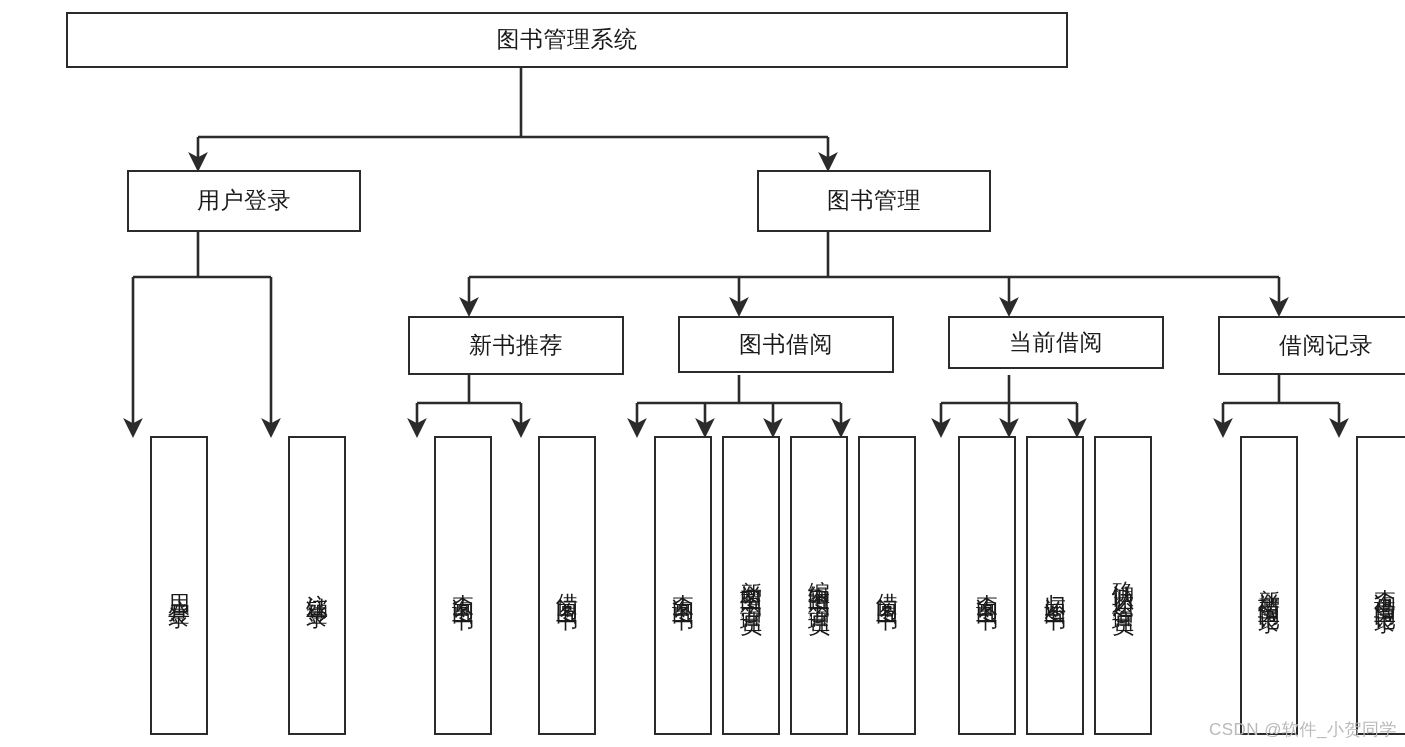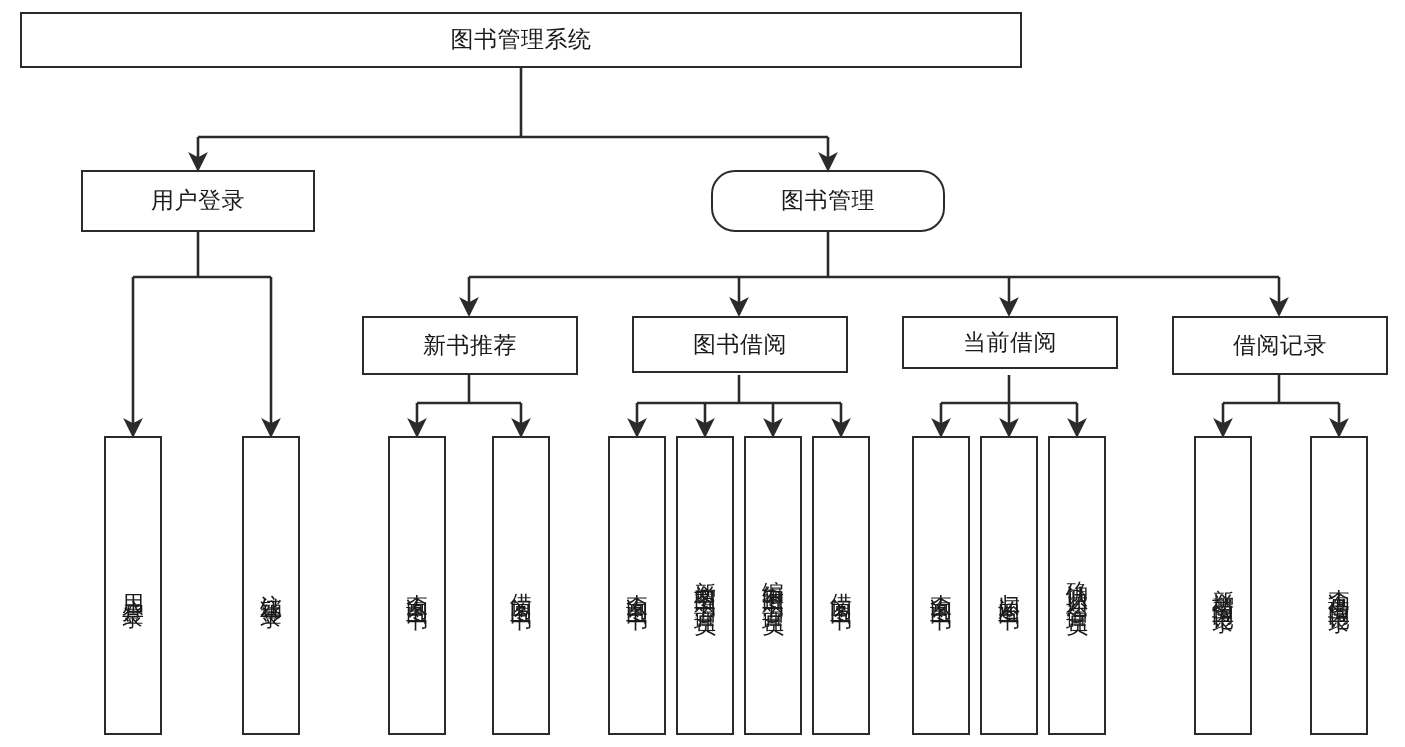--- a/index.html
+++ b/index.html
@@ -35,6 +35,7 @@
     align-items: center;
     justify-content: center;
     color: #1a1a1a;
+    margin-left: 46px;
   }
   .node.horiz {
     font-size: 23px;

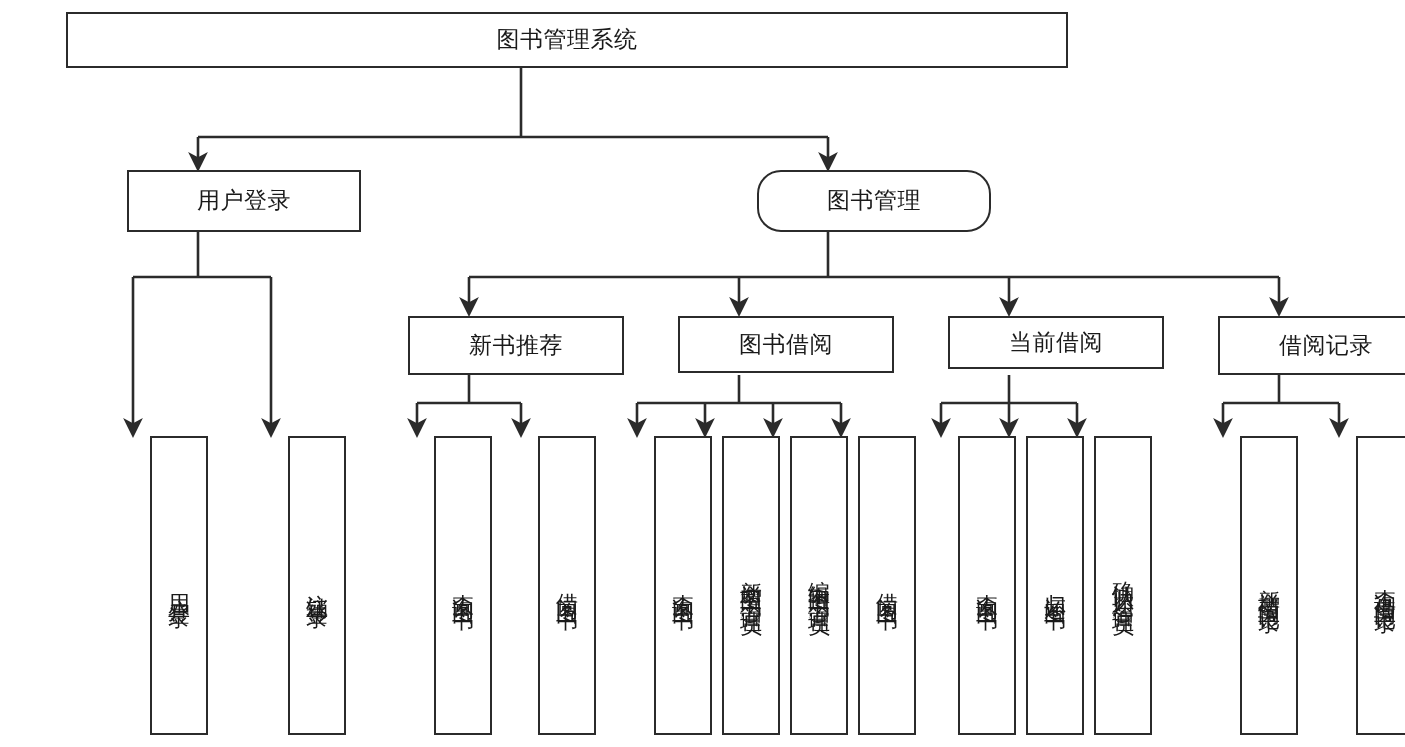--- a/index.html
+++ b/index.html
@@ -127,7 +127,7 @@
   <div class="node horiz" style="left:20px; top:12px; width:1002px; height:56px;">图书管理系统</div>
 
   <div class="node horiz" style="left:81px; top:170px; width:234px; height:62px;">用户登录</div>
-  <div class="node horiz" style="left:711px; top:170px; width:234px; height:62px;border-radius:24px;">图书管理</div>
+  <div class="node horiz" style="left:711px; top:170px; width:234px; height:62px;">图书管理</div>
 
   <div class="node horiz" style="left:362px; top:316px; width:216px; height:59px;">新书推荐</div>
   <div class="node horiz" style="left:632px; top:316px; width:216px; height:57px;">图书借阅</div>

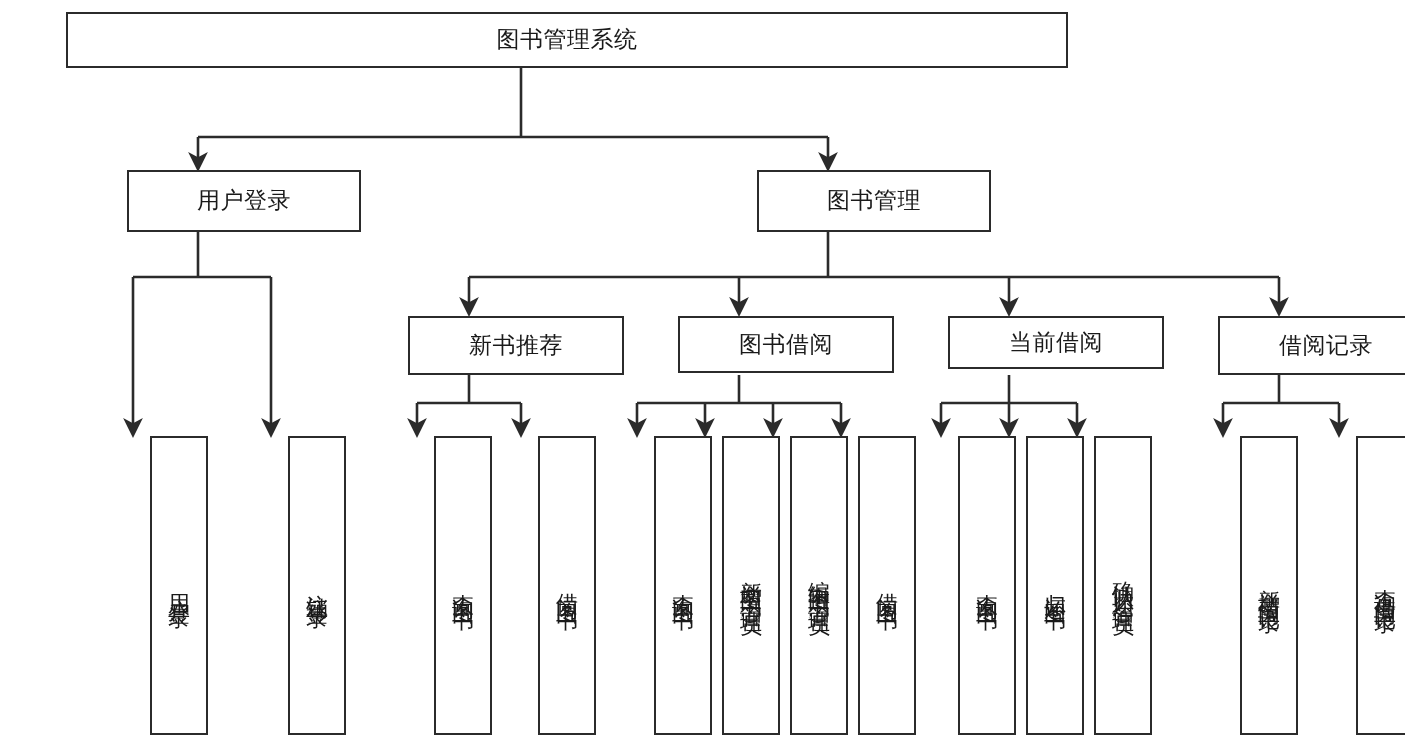--- a/index.html
+++ b/index.html
@@ -178,6 +178,7 @@
     <span class="vtext">查询借阅记录</span>
   </div>
 
+  <div class="watermark">CSDN @软件_小贺同学</div>
 
 </div>
 

